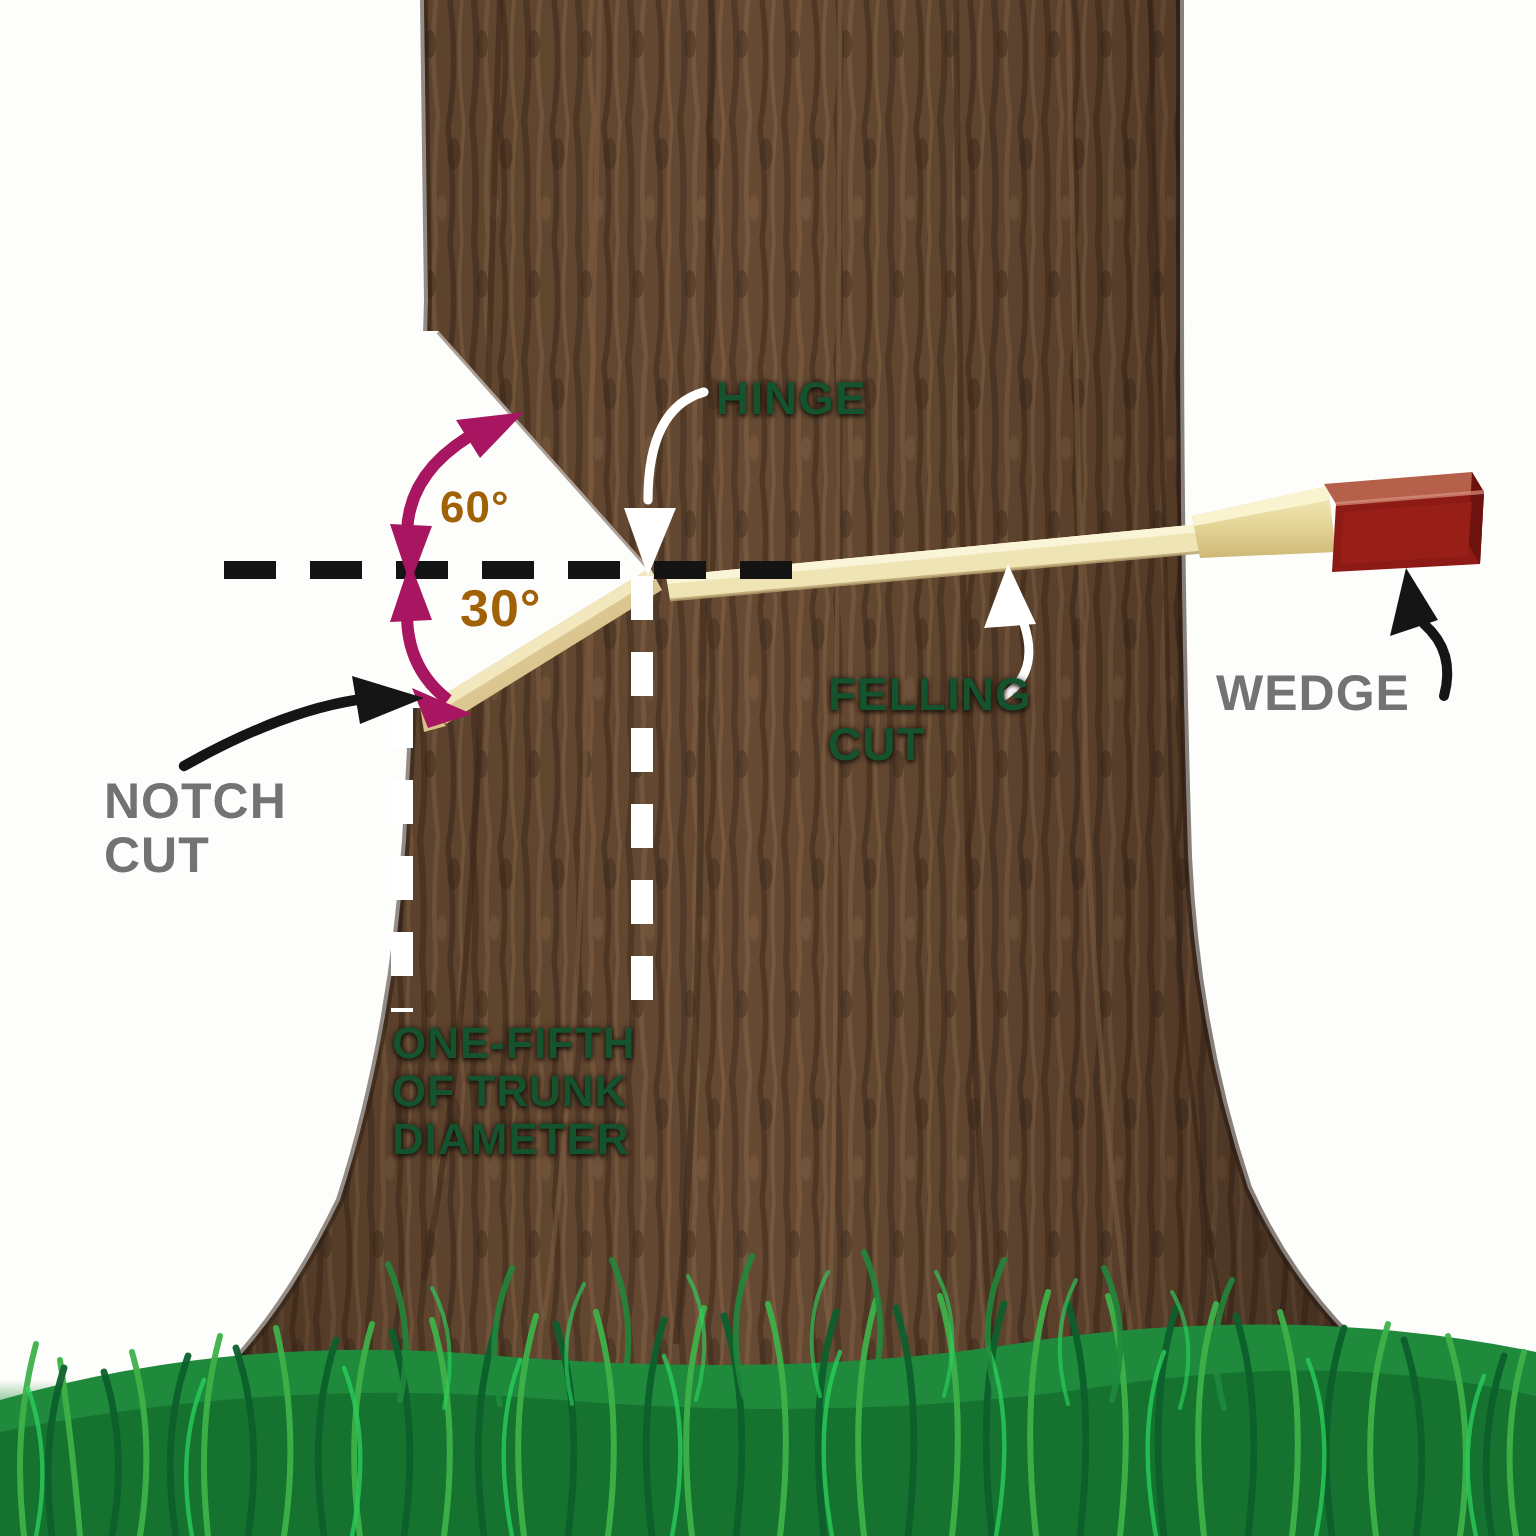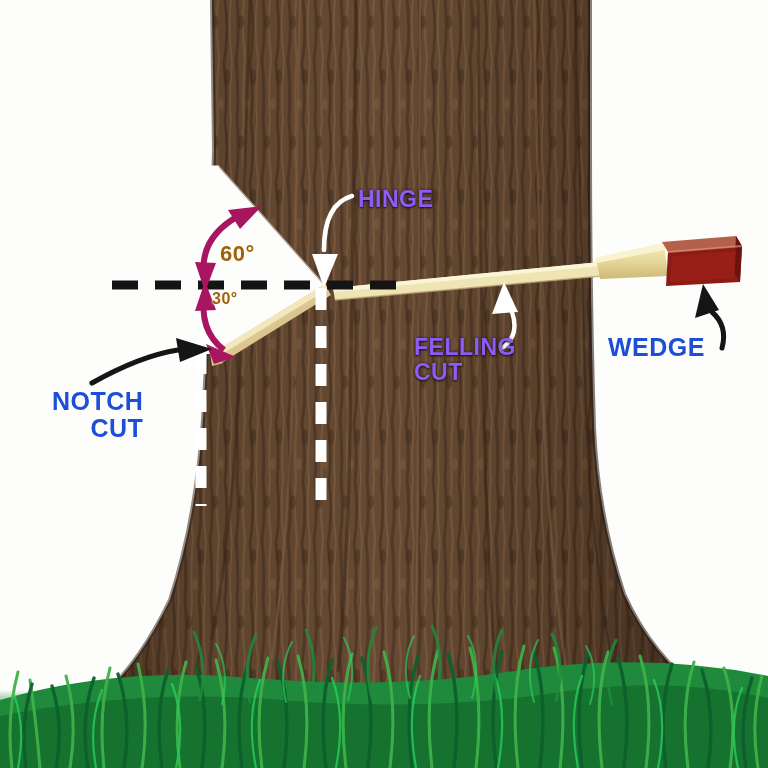--- a/index.html
+++ b/index.html
@@ -21,7 +21,7 @@
     pointer-events:none;
   }
   .lbl-dark{color:#1d4ed8;text-shadow:0 0 2px #ffffff,0 0 3px #ffffff;}
-  .lbl-light{color:#8b5cf6;text-shadow:0 1px 2px rgba(20,12,6,.85),0 0 3px rgba(20,12,6,.6);}
+  .lbl-light{color:#14532d;text-shadow:0 1px 2px rgba(20,12,6,.85),0 0 3px rgba(20,12,6,.6);}
   .lbl-ang{color:#a16207;font-weight:bold;text-shadow:0 0 2px #fff,0 0 3px #fff;}
   #notch-cut-label{left:52px;top:388px;font-size:25px;text-align:right;}
   #hinge-label{left:358px;top:187px;font-size:23px;}

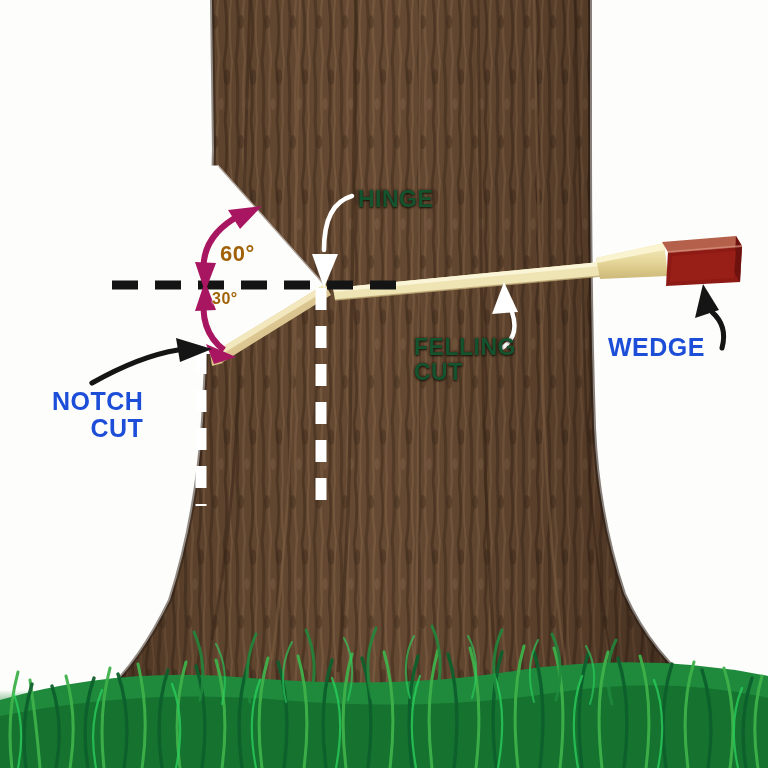--- a/index.html
+++ b/index.html
@@ -29,7 +29,7 @@
   #wedge-label{left:608px;top:334px;font-size:25px;}
   #onefifth-label{left:196px;top:510px;font-size:22px;text-align:left;}
   #angle-60-label{left:220px;top:242px;font-size:22px;}
-  #angle-30-label{left:212px;top:290px;font-size:16px;}
+  #angle-30-label{left:230px;top:290px;font-size:26px;}
 </style>
 </head>
 <body>

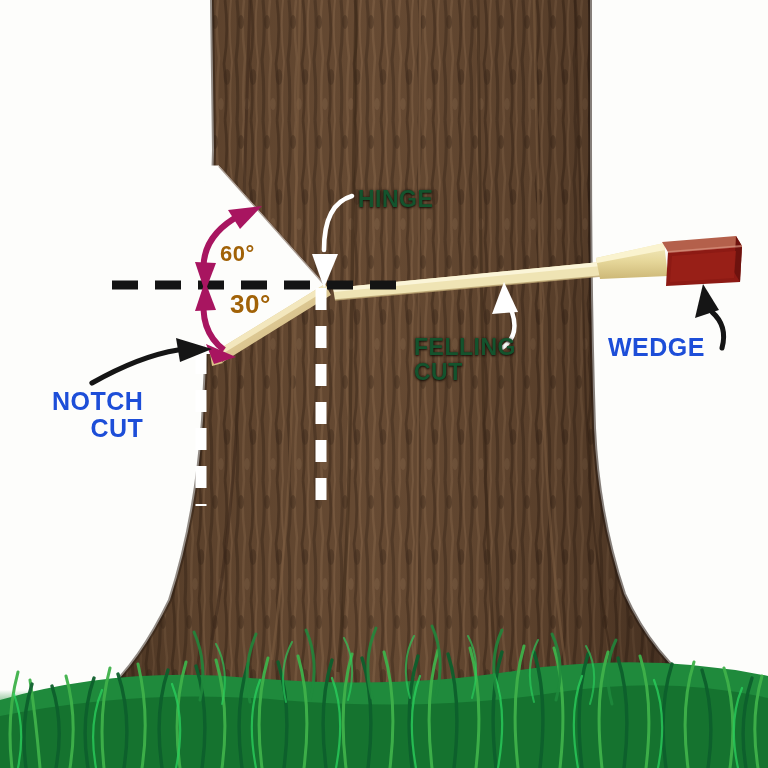--- a/index.html
+++ b/index.html
@@ -20,7 +20,7 @@
     line-height:1.08;
     pointer-events:none;
   }
-  .lbl-dark{color:#1d4ed8;text-shadow:0 0 2px #ffffff,0 0 3px #ffffff;}
+  .lbl-dark{color:#737373;text-shadow:0 0 2px #ffffff,0 0 3px #ffffff;}
   .lbl-light{color:#14532d;text-shadow:0 1px 2px rgba(20,12,6,.85),0 0 3px rgba(20,12,6,.6);}
   .lbl-ang{color:#a16207;font-weight:bold;text-shadow:0 0 2px #fff,0 0 3px #fff;}
   #notch-cut-label{left:52px;top:388px;font-size:25px;text-align:right;}

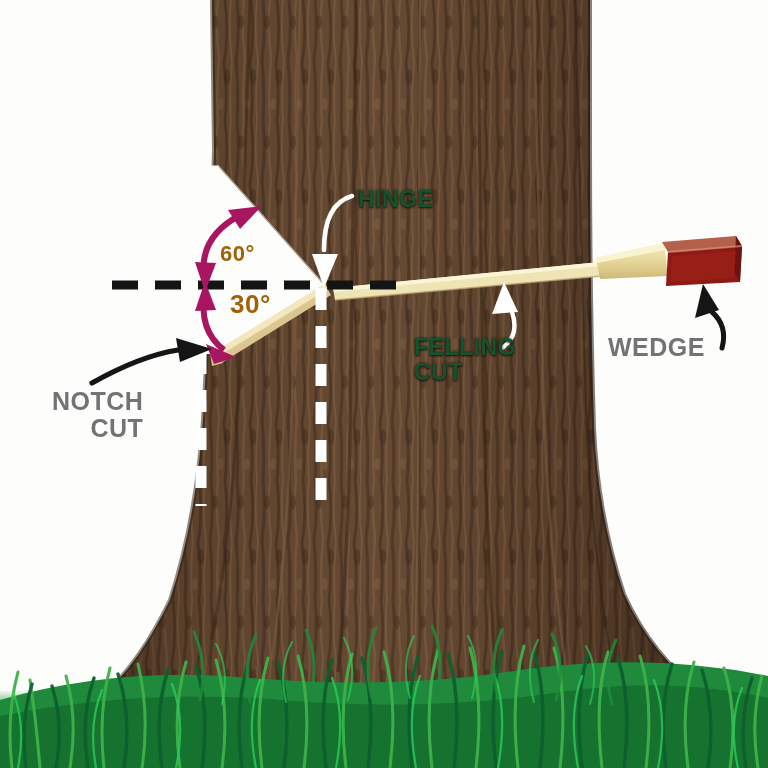--- a/index.html
+++ b/index.html
@@ -23,7 +23,7 @@
   .lbl-dark{color:#737373;text-shadow:0 0 2px #ffffff,0 0 3px #ffffff;}
   .lbl-light{color:#14532d;text-shadow:0 1px 2px rgba(20,12,6,.85),0 0 3px rgba(20,12,6,.6);}
   .lbl-ang{color:#a16207;font-weight:bold;text-shadow:0 0 2px #fff,0 0 3px #fff;}
-  #notch-cut-label{left:52px;top:388px;font-size:25px;text-align:right;}
+  #notch-cut-label{left:52px;top:388px;font-size:25px;text-align:left;}
   #hinge-label{left:358px;top:187px;font-size:23px;}
   #felling-cut-label{left:414px;top:335px;font-size:23px;text-align:left;}
   #wedge-label{left:608px;top:334px;font-size:25px;}

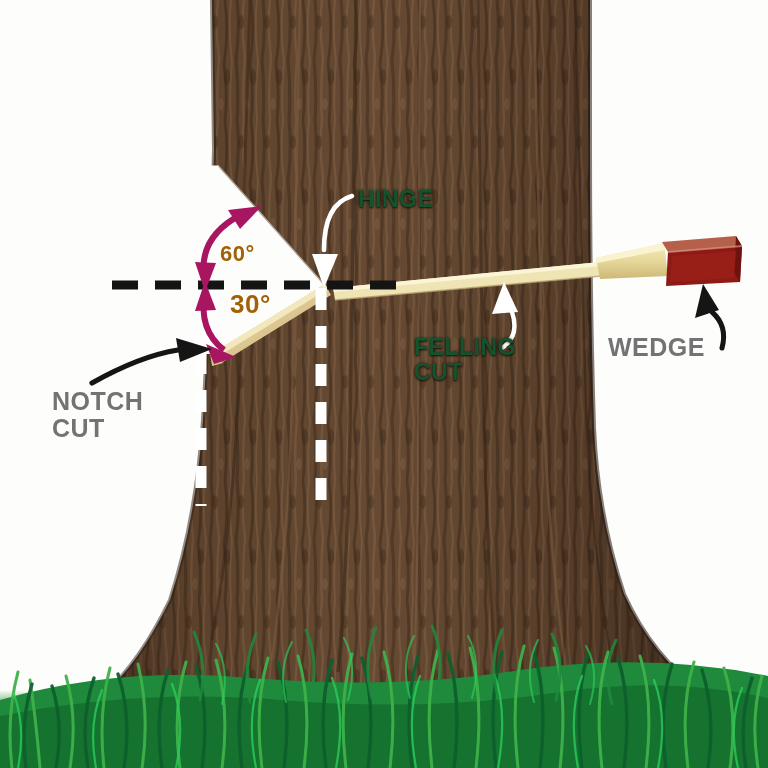--- a/index.html
+++ b/index.html
@@ -265,6 +265,9 @@
 
   <div class="lbl lbl-dark" id="wedge-label">WEDGE</div>
 
+  <div class="lbl lbl-light" id="onefifth-label">ONE-FIFTH
+OF TRUNK
+DIAMETER</div>
 
   <div class="lbl lbl-ang" id="angle-60-label">60°</div>
 

